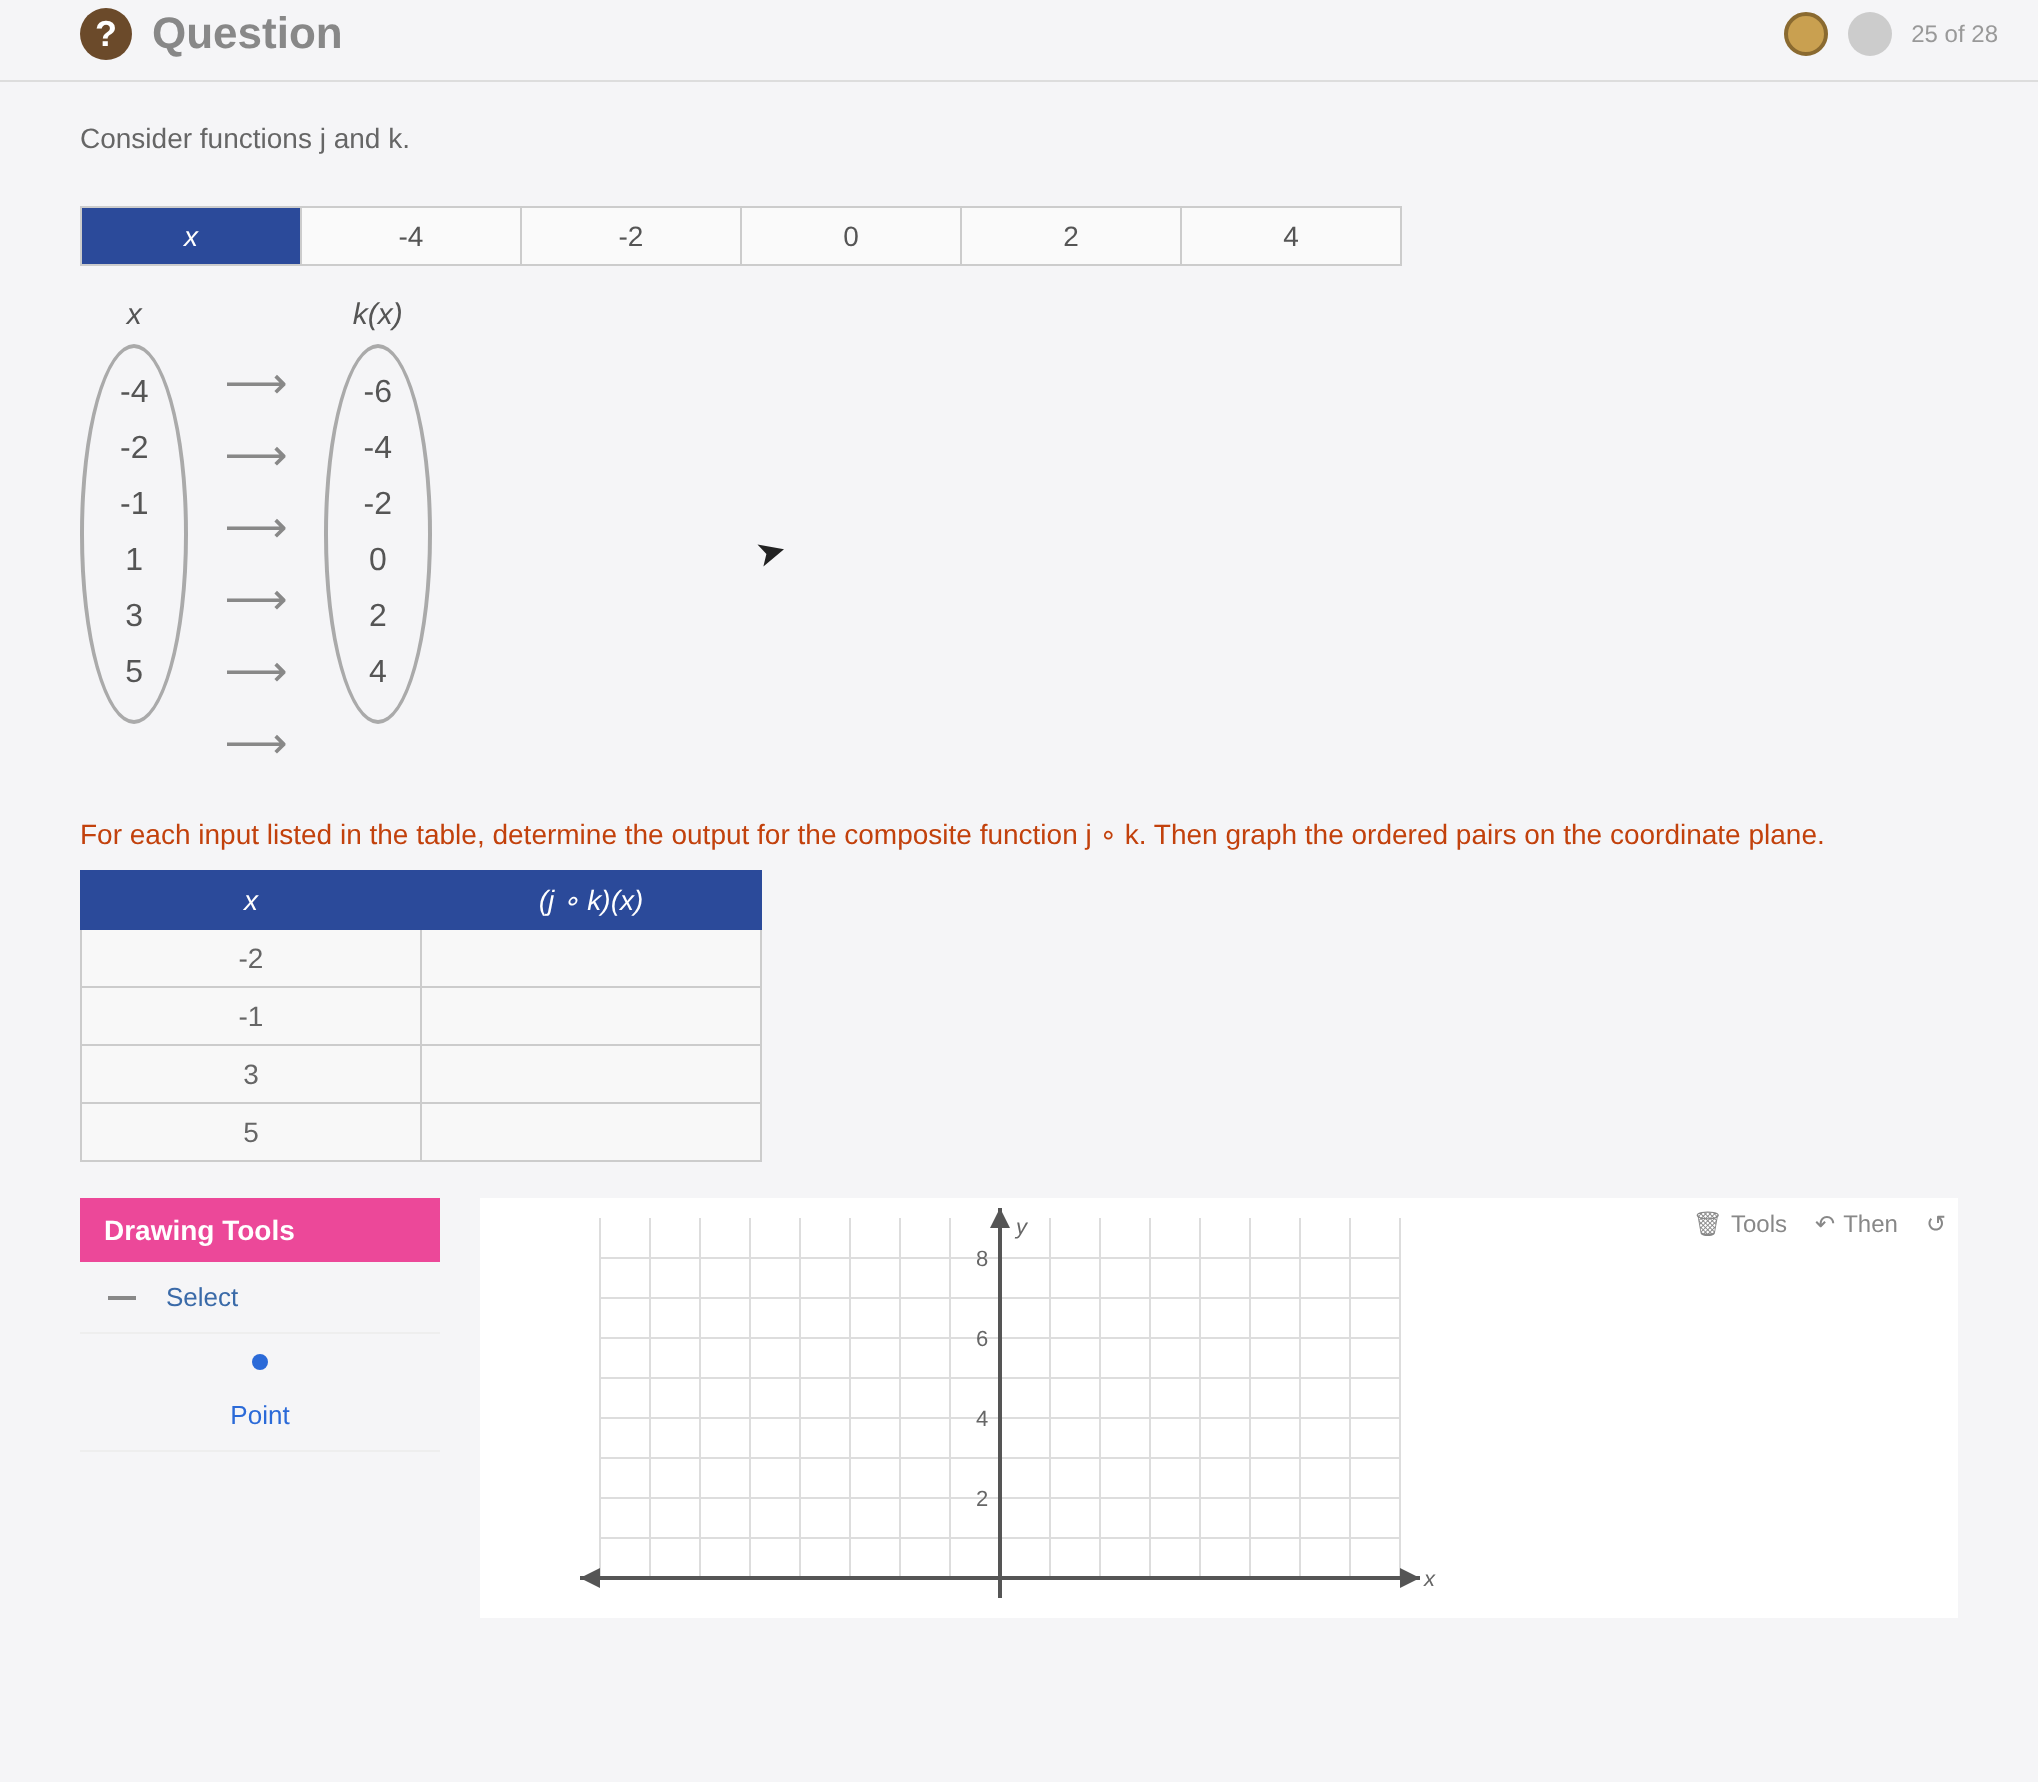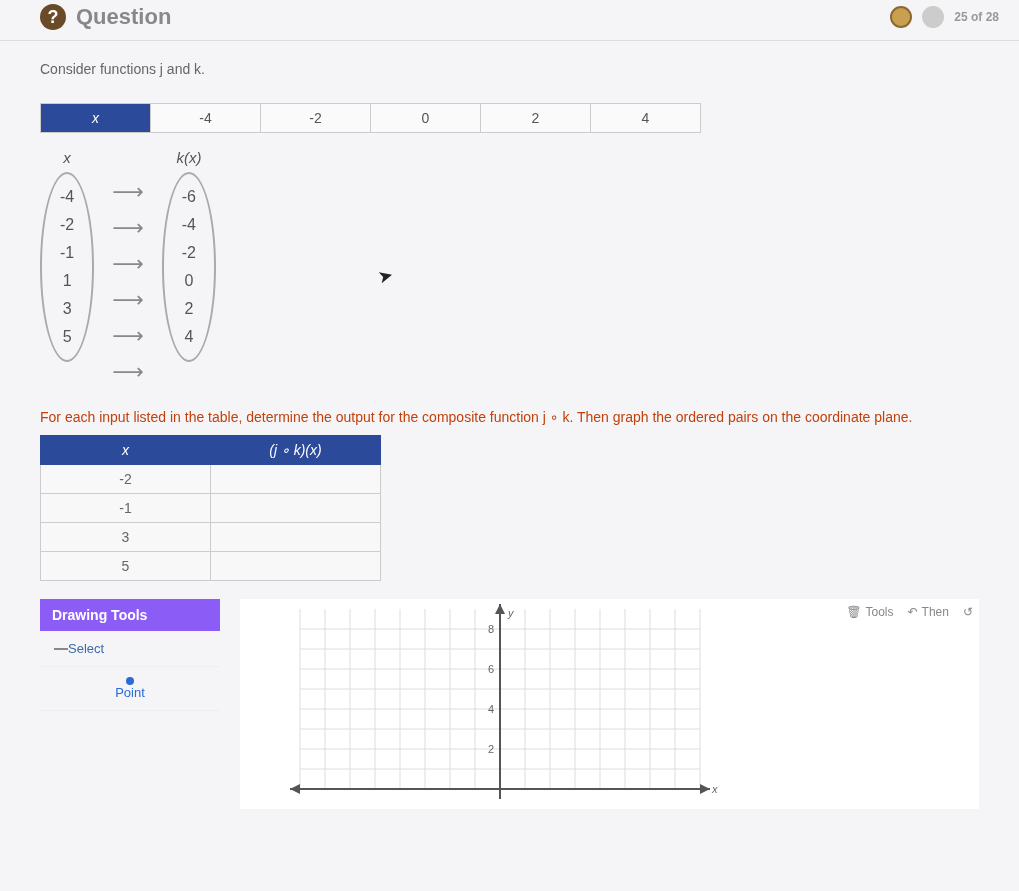--- a/index.html
+++ b/index.html
@@ -45,7 +45,6 @@
       gap: 10px;
       color: #999;
       font-size: 12px;
-      font-weight: bold;
     }
     .dot {
       width: 22px;

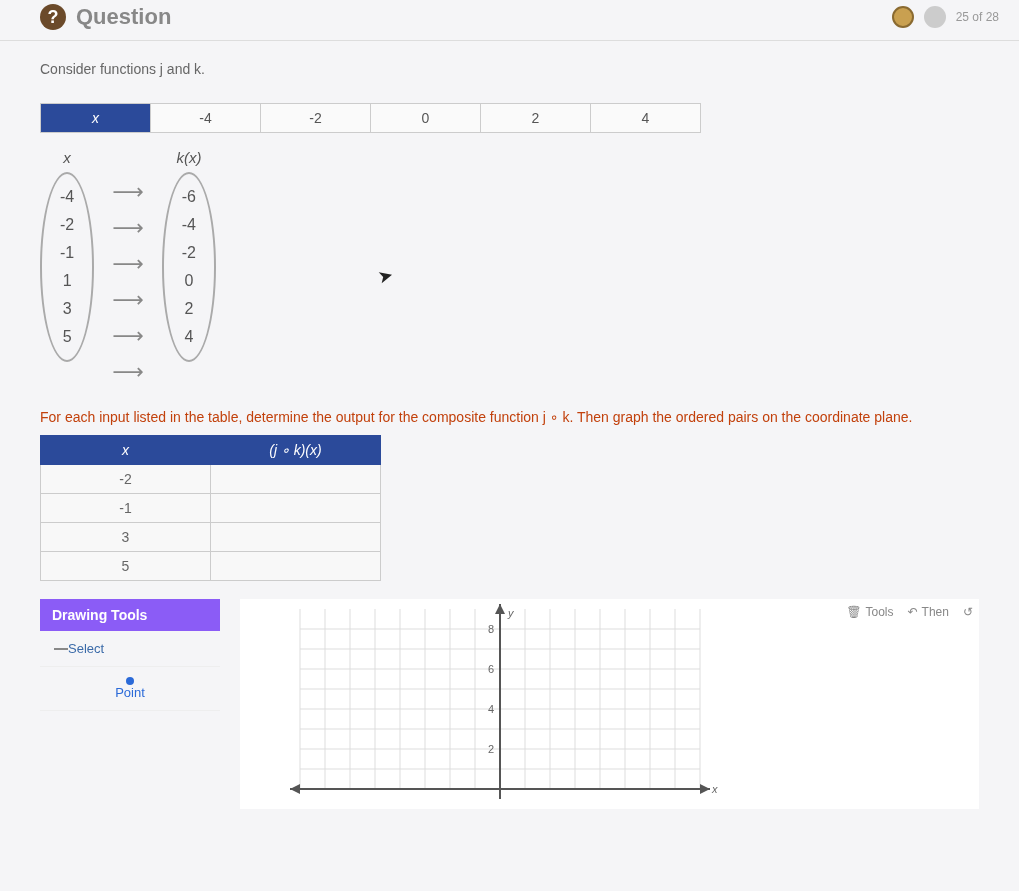--- a/index.html
+++ b/index.html
@@ -141,7 +141,7 @@
     }
     .tools-panel { width: 180px; }
     .tools-header {
-      background: #8b5cf6;
+      background: #ec4899;
       color: #fff;
       padding: 8px 12px;
       font-size: 14px;

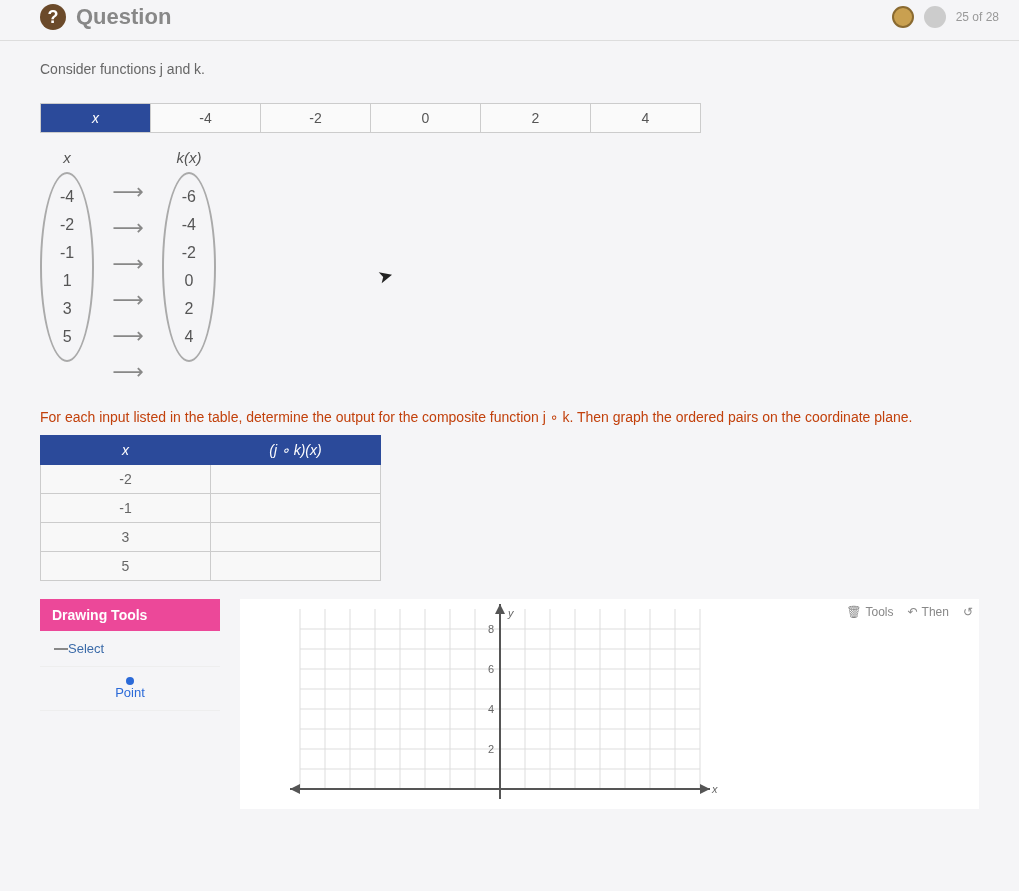--- a/index.html
+++ b/index.html
@@ -153,7 +153,7 @@
       color: #3a6aa8;
       border-bottom: 1px solid #eee;
       display:flex;
-      gap:0;
+      gap:15px;
       align-items:center;
       cursor:pointer;
     }

